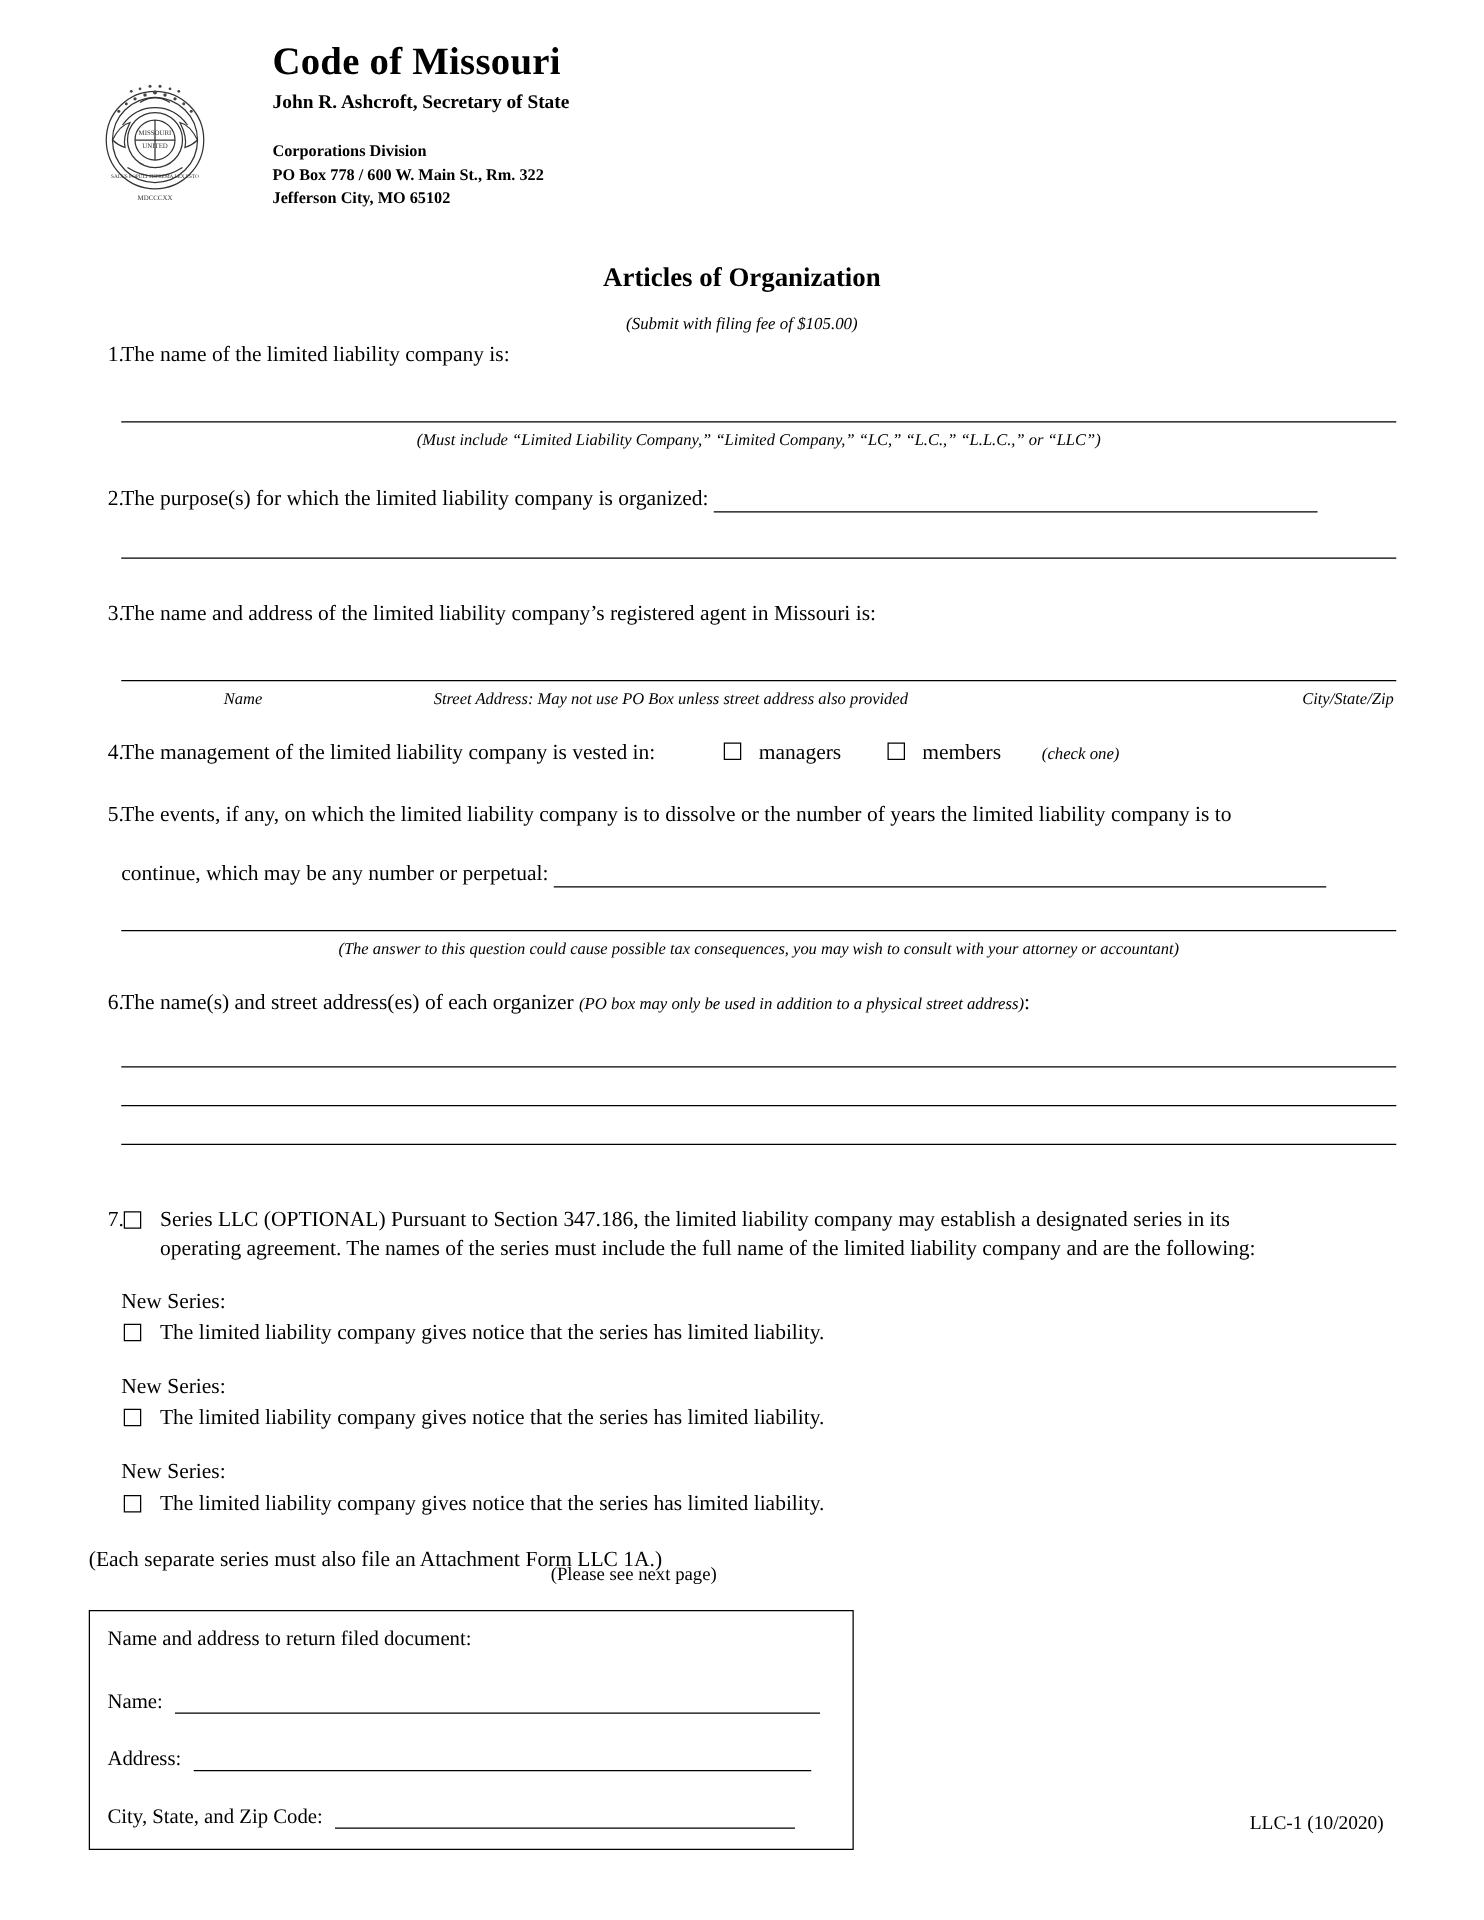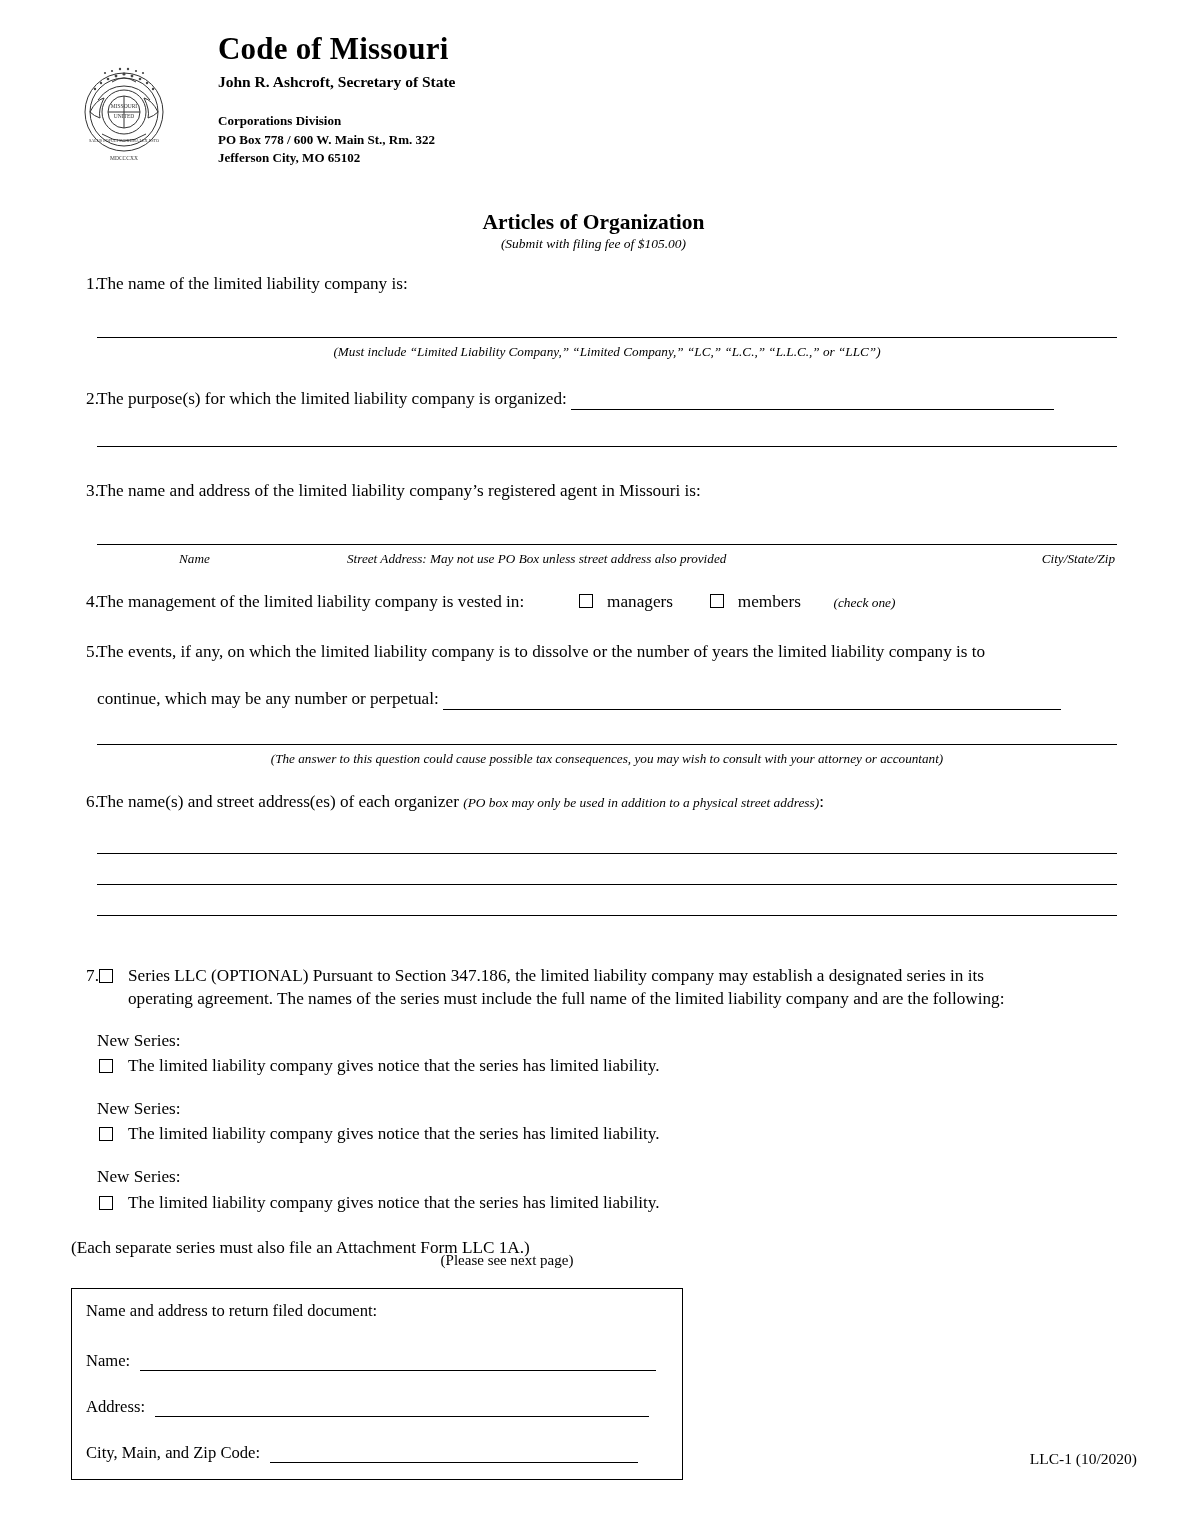--- a/index.html
+++ b/index.html
@@ -72,7 +72,7 @@
   .form-subtitle {
     font-size: 13.5px;
     font-style: italic;
-    margin-top: 1px;
+    margin-top: 16px;
   }
 
   

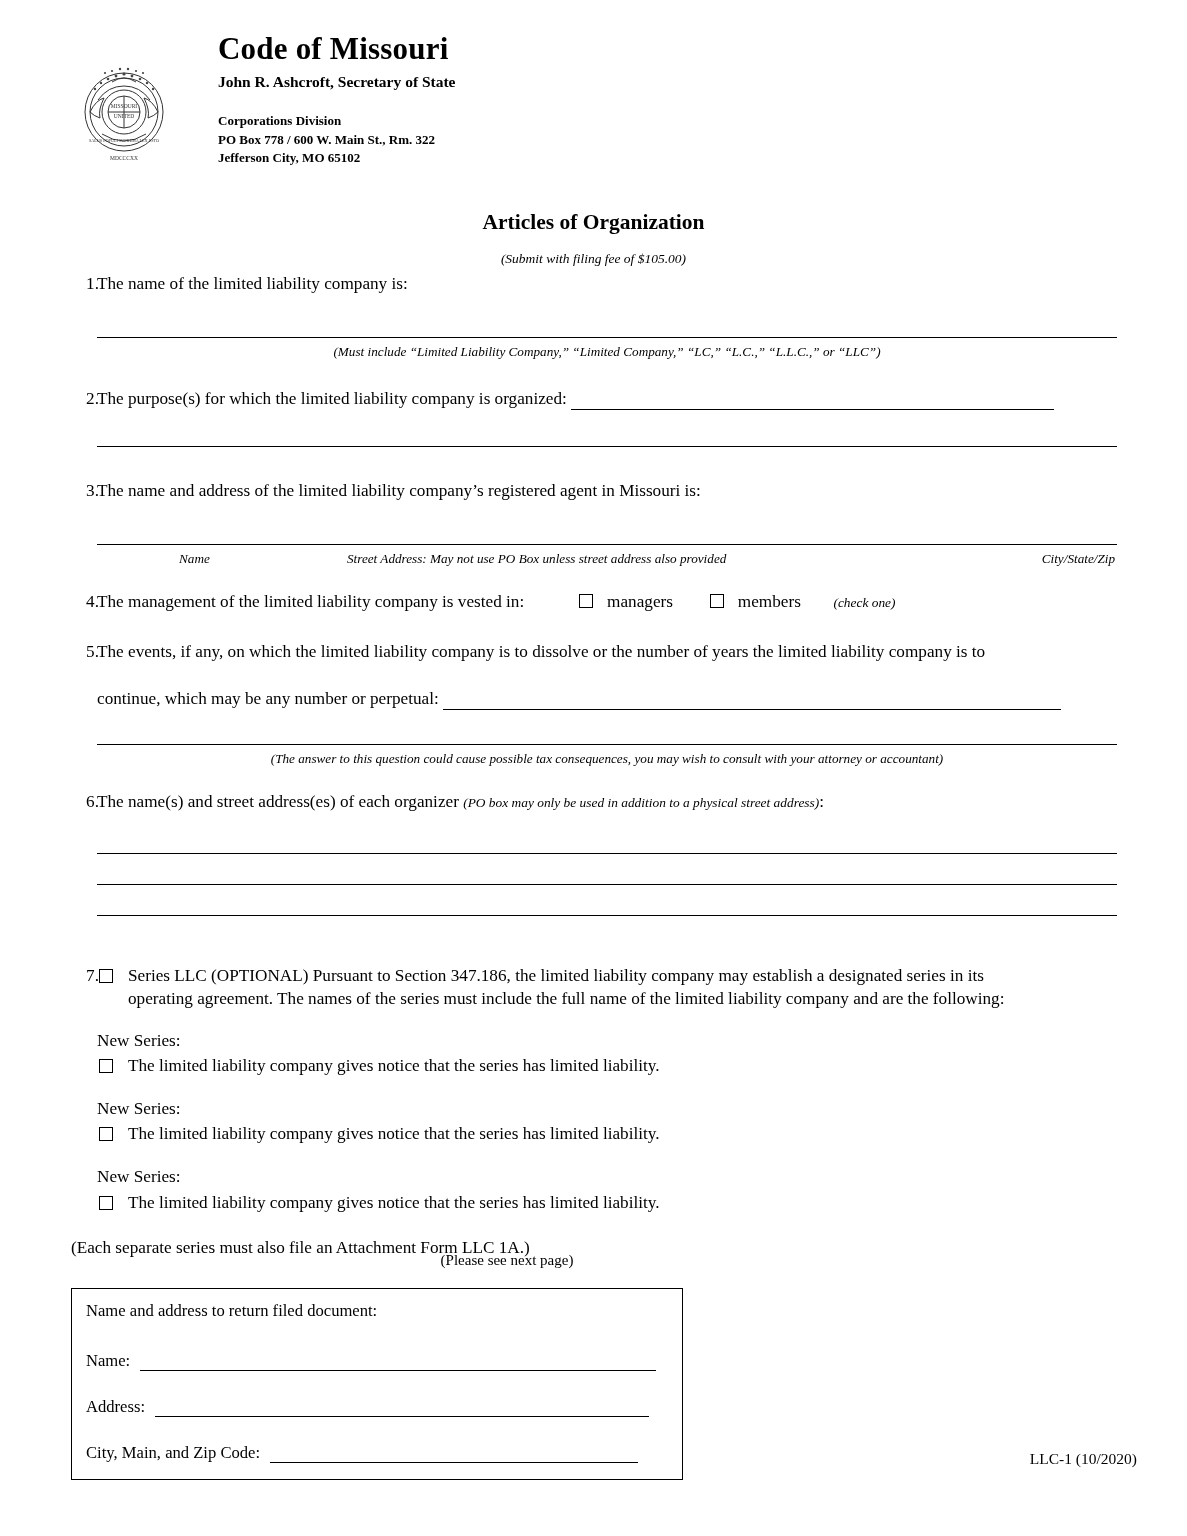--- a/index.html
+++ b/index.html
@@ -348,7 +348,7 @@
       <span class="inline-rule" style="width:494px; margin-left:6px;"></span>
     </div>
     <div class="rb-row" style="top:154px;">
-      <span>City, Main, and Zip Code:</span>
+      <span>City, State, and Zip Code:</span>
       <span class="inline-rule" style="width:368px; margin-left:6px;"></span>
     </div>
   </div>

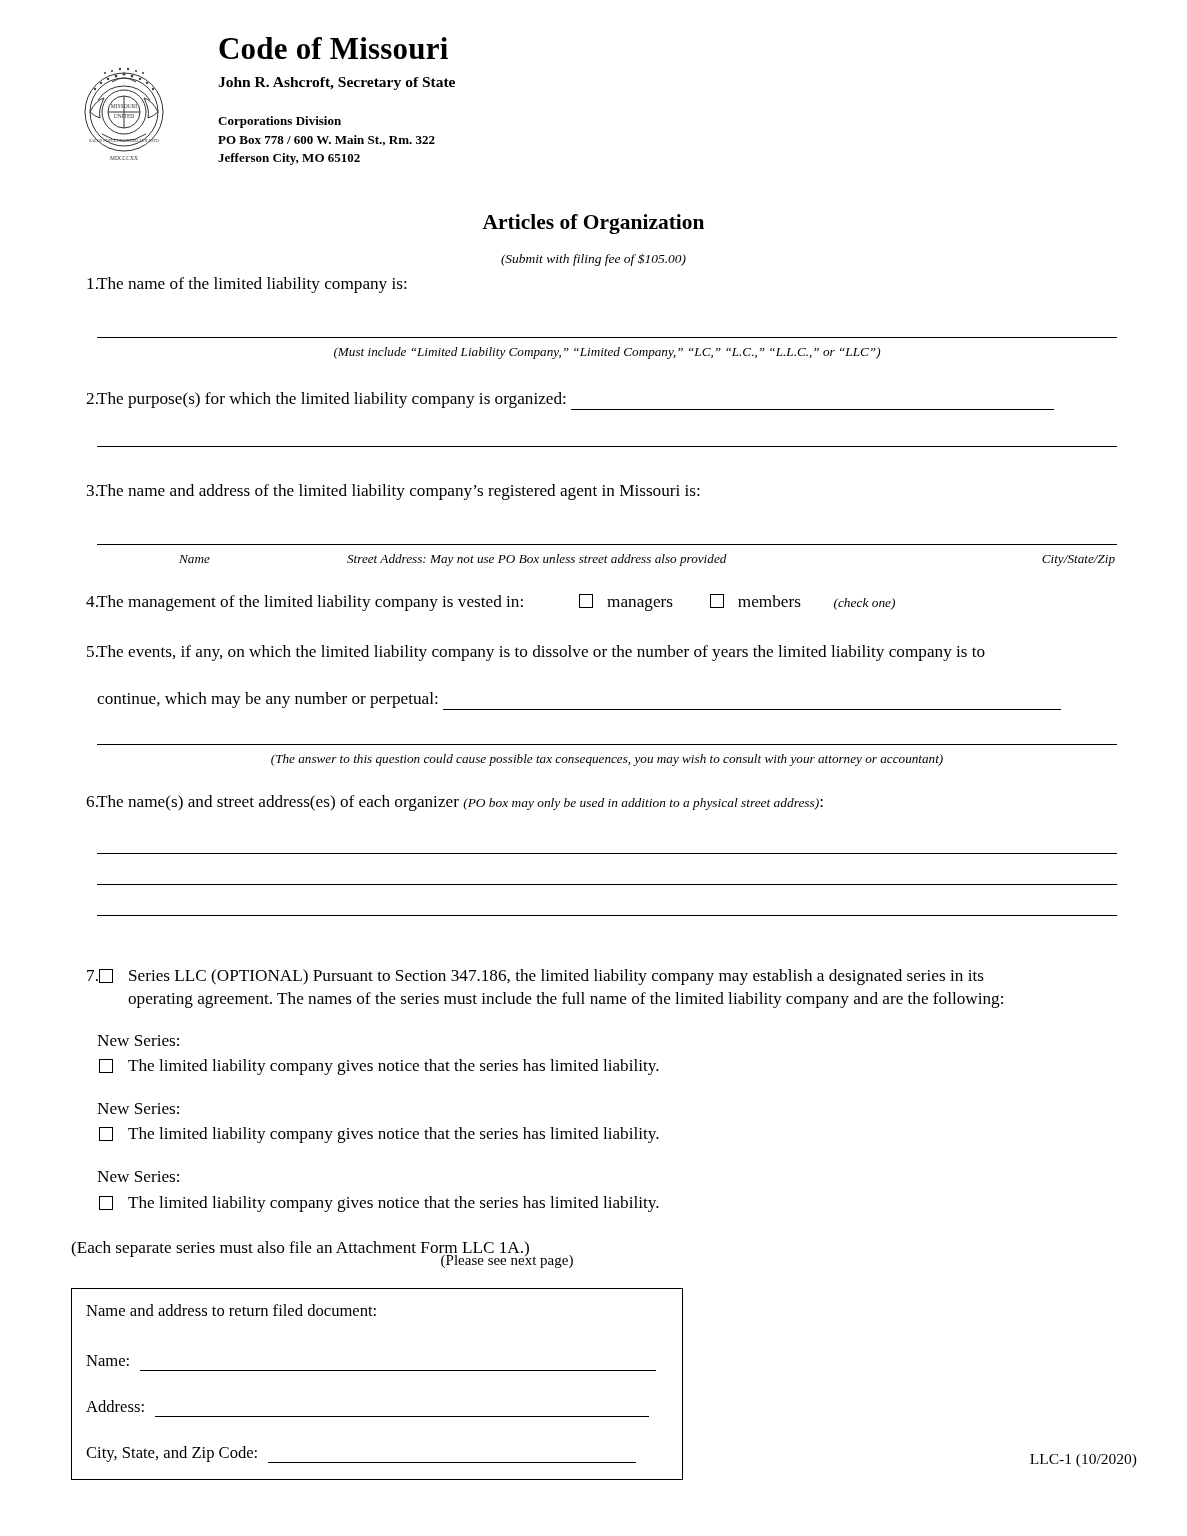--- a/index.html
+++ b/index.html
@@ -153,7 +153,7 @@
   }
   .footer-code {
     position: absolute;
-    right: 50px;
+    right: 80px;
     top: 1450px;
     font-size: 15.5px;
   }

